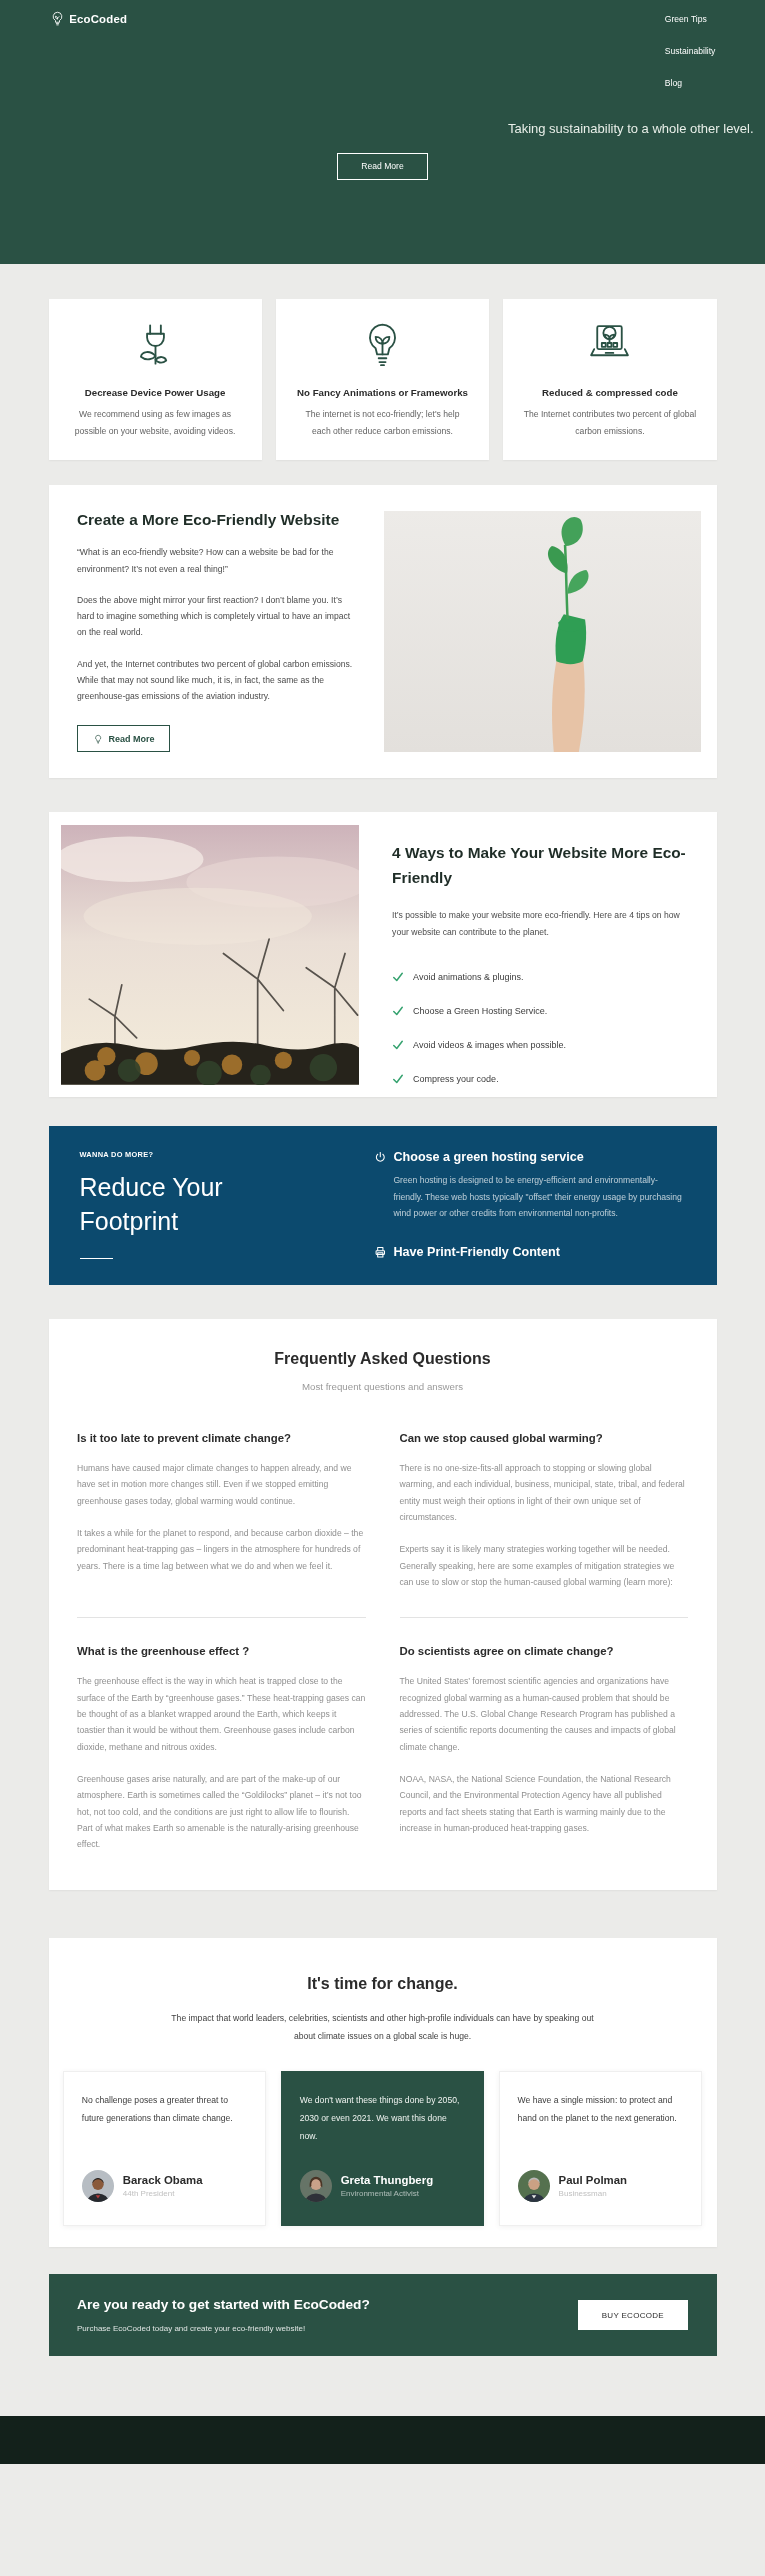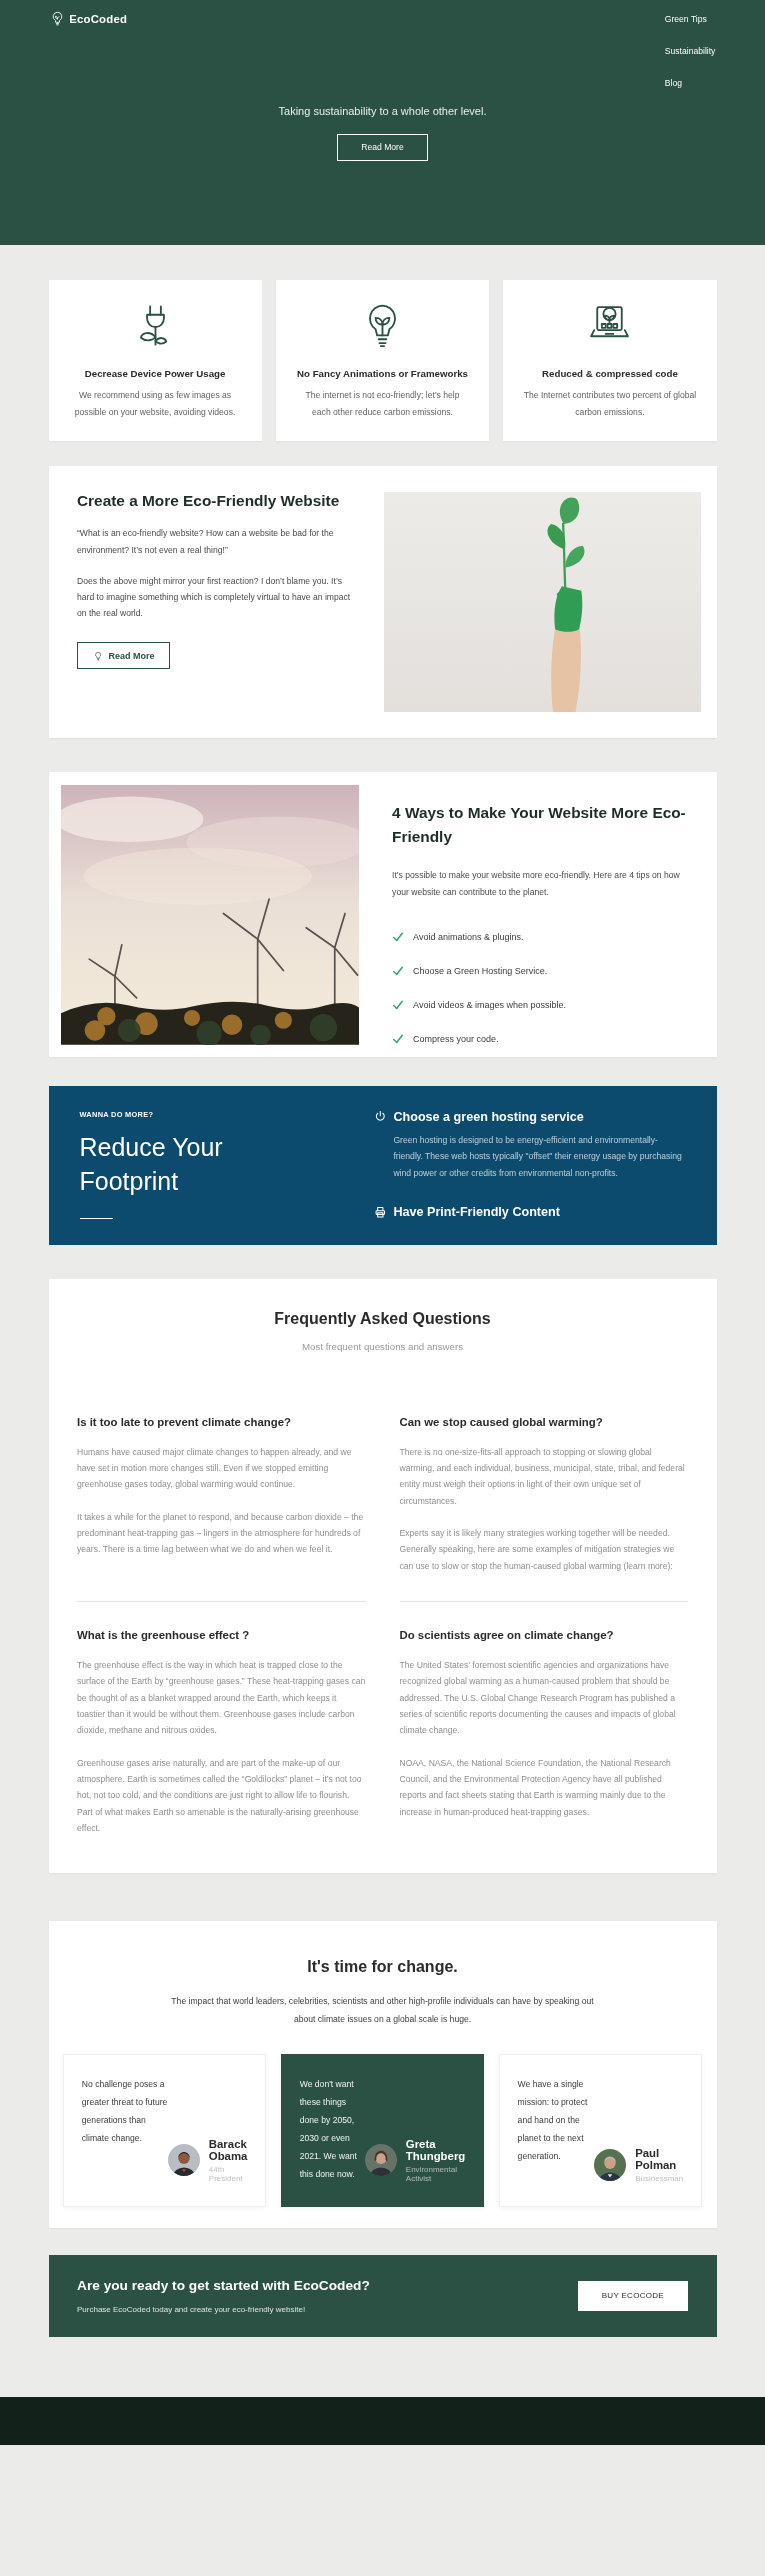--- a/index.html
+++ b/index.html
@@ -22,7 +22,7 @@
   
   .hero { background:#2a5144; text-align:center; padding:49px 11.4px 84px; }
   .hero h1 { color:#fff; font-size:31px; font-weight:600; line-height:1.42; letter-spacing:0.3px; }
-  .hero-sub { color:#e9efe9; font-size:11px; margin-top:18px; }
+  .hero-sub { color:#e9efe9; font-size:13px; margin-top:34px;text-align:right; }
   .hero-btn { display:inline-block; margin-top:17px; border:0.6px solid #fff; color:#fff;
     padding:7.4px 23px; font-size:8.6px; background:transparent; cursor:pointer; }
 

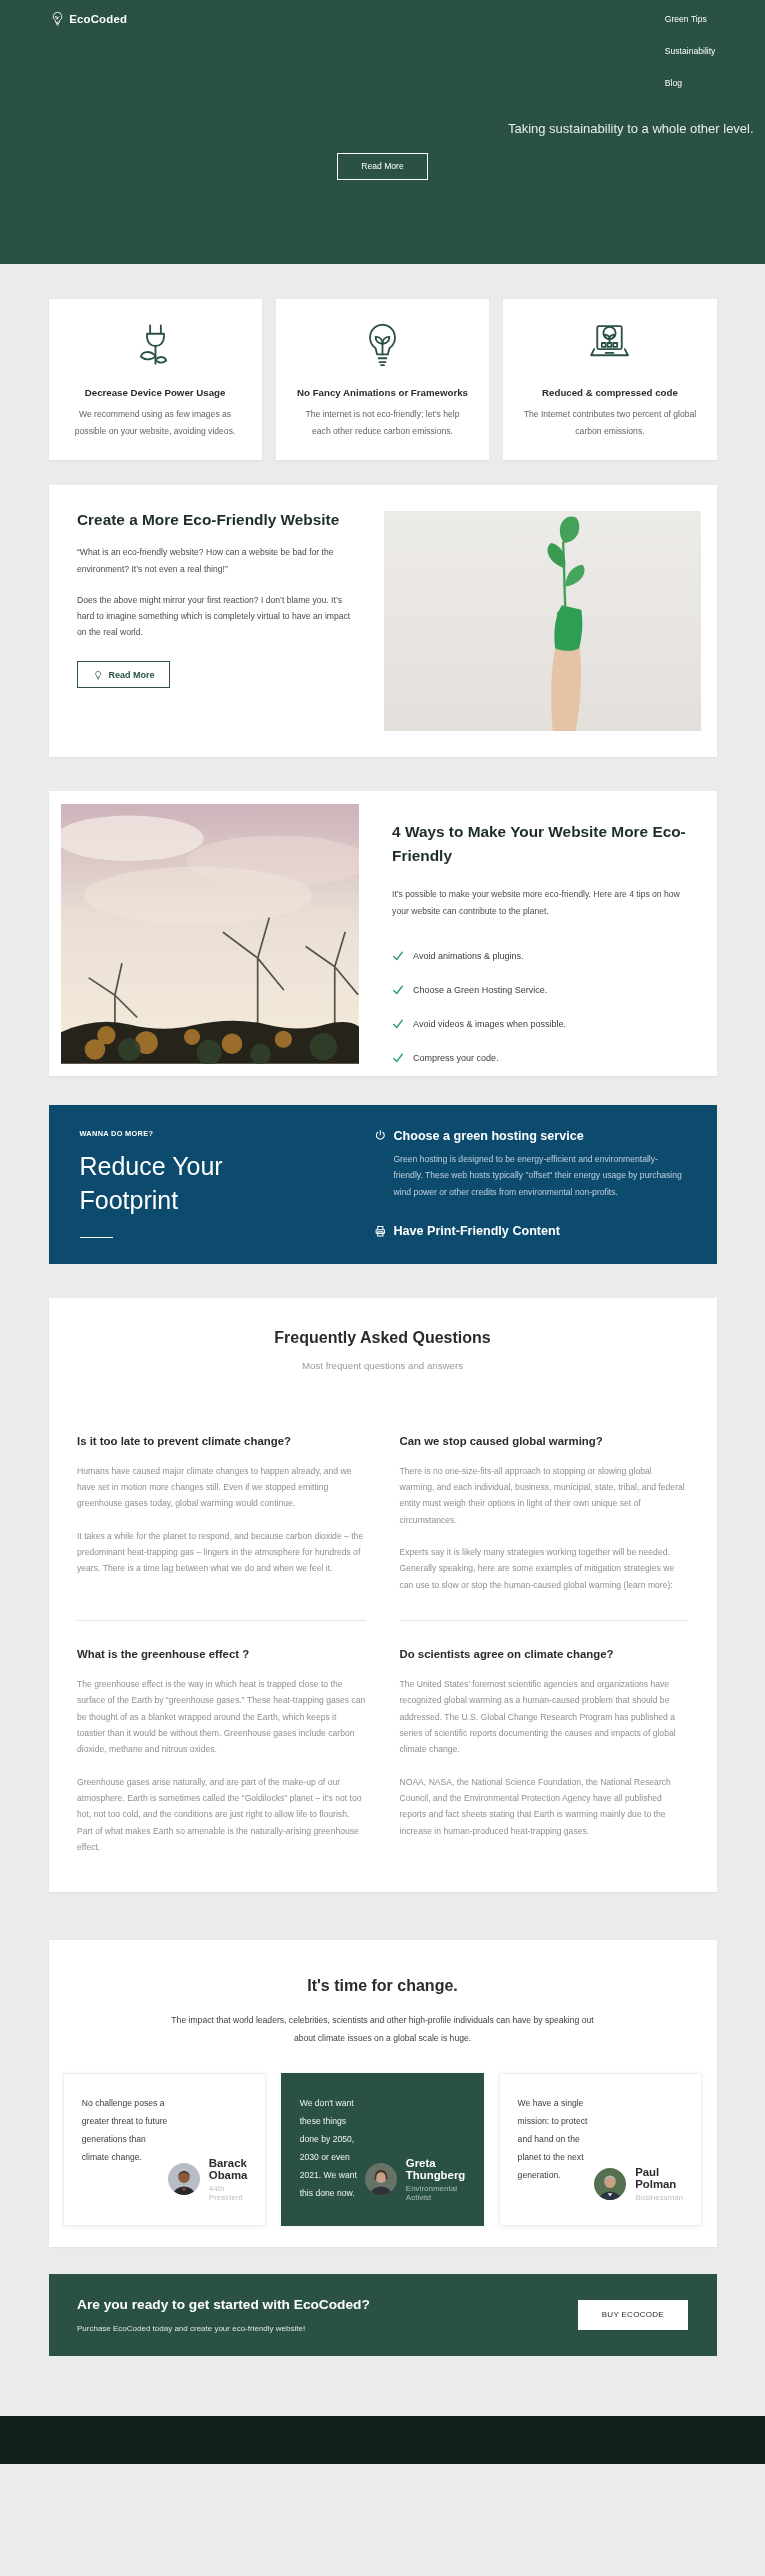--- a/index.html
+++ b/index.html
@@ -196,6 +196,7 @@
       <h2>Create a More Eco-Friendly Website</h2>
       <p>“What is an eco-friendly website? How can a website be bad for the environment? It’s not even a real thing!”</p>
       <p>Does the above might mirror your first reaction? I don’t blame you. It’s hard to imagine something which is completely virtual to have an impact on the real world.</p>
+      <p>And yet, the Internet contributes two percent of global carbon emissions. While that may not sound like much, it is, in fact, the same as the greenhouse-gas emissions of the aviation industry.</p>
       <button class="btn-outline-green">
         <svg viewBox="0 0 24 24" fill="none" stroke="#2a5144" stroke-width="1.6">
           <path d="M12 3a6 6 0 0 1 2.8 11.3V17h-5.6v-2.7A6 6 0 0 1 12 3z"></path>

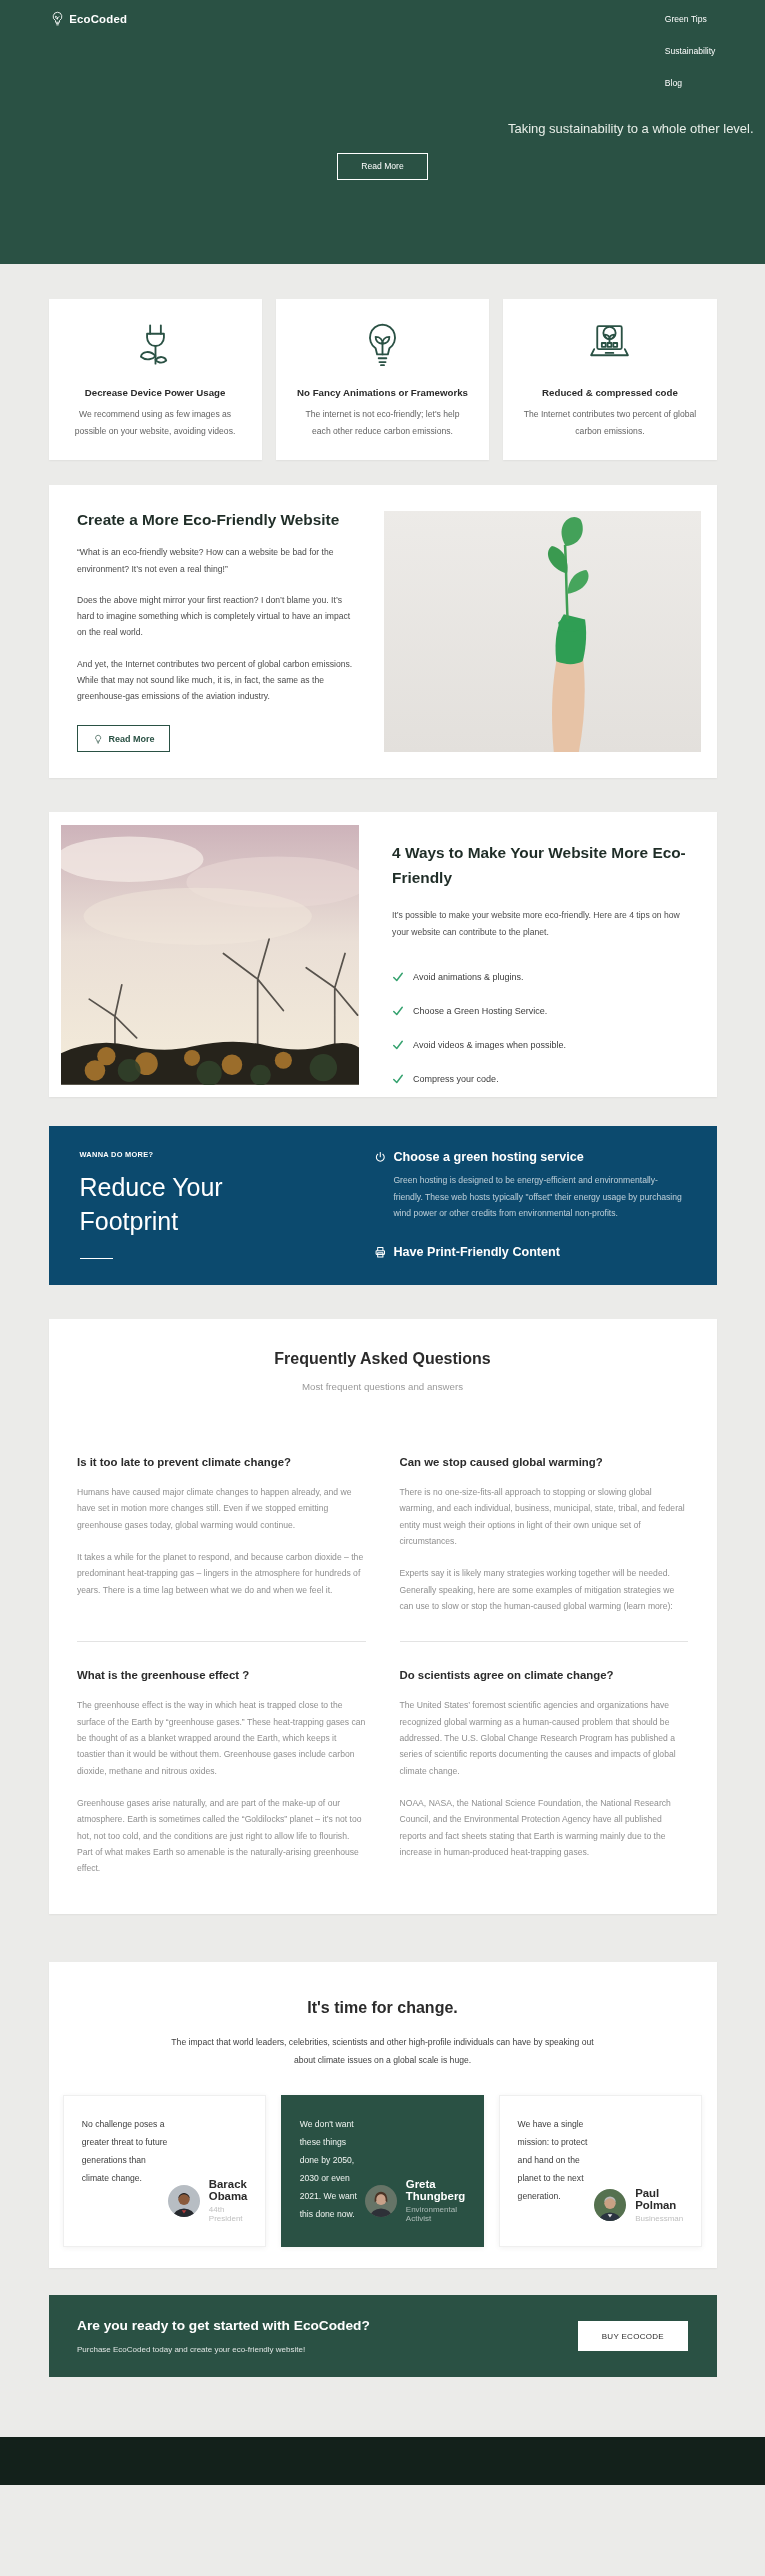--- a/index.html
+++ b/index.html
@@ -80,7 +80,7 @@
   .faq-card { margin-top:34px; padding:31px 28.5px 37px; }
   .faq-title { text-align:center; font-size:16px; font-weight:bold; color:#2b2b2b; }
   .faq-sub { text-align:center; font-size:9.7px; color:#9a9a9a; margin-top:12.6px; }
-  .faq-grid { display:grid; grid-template-columns:1fr 1fr; column-gap:34px; margin-top:64px; }
+  .faq-grid { display:grid; grid-template-columns:1fr 1fr; column-gap:34px; margin-top:40px; }
   .faq-item h3 { font-size:11.4px; font-weight:bold; color:#2b2b2b; }
   .faq-item p { font-size:8.6px; color:#8f8f8f; line-height:1.9; margin-top:16px; }
   .faq-item.row1 { border-bottom:0.6px solid #e3e3e3; padding-bottom:27px; }

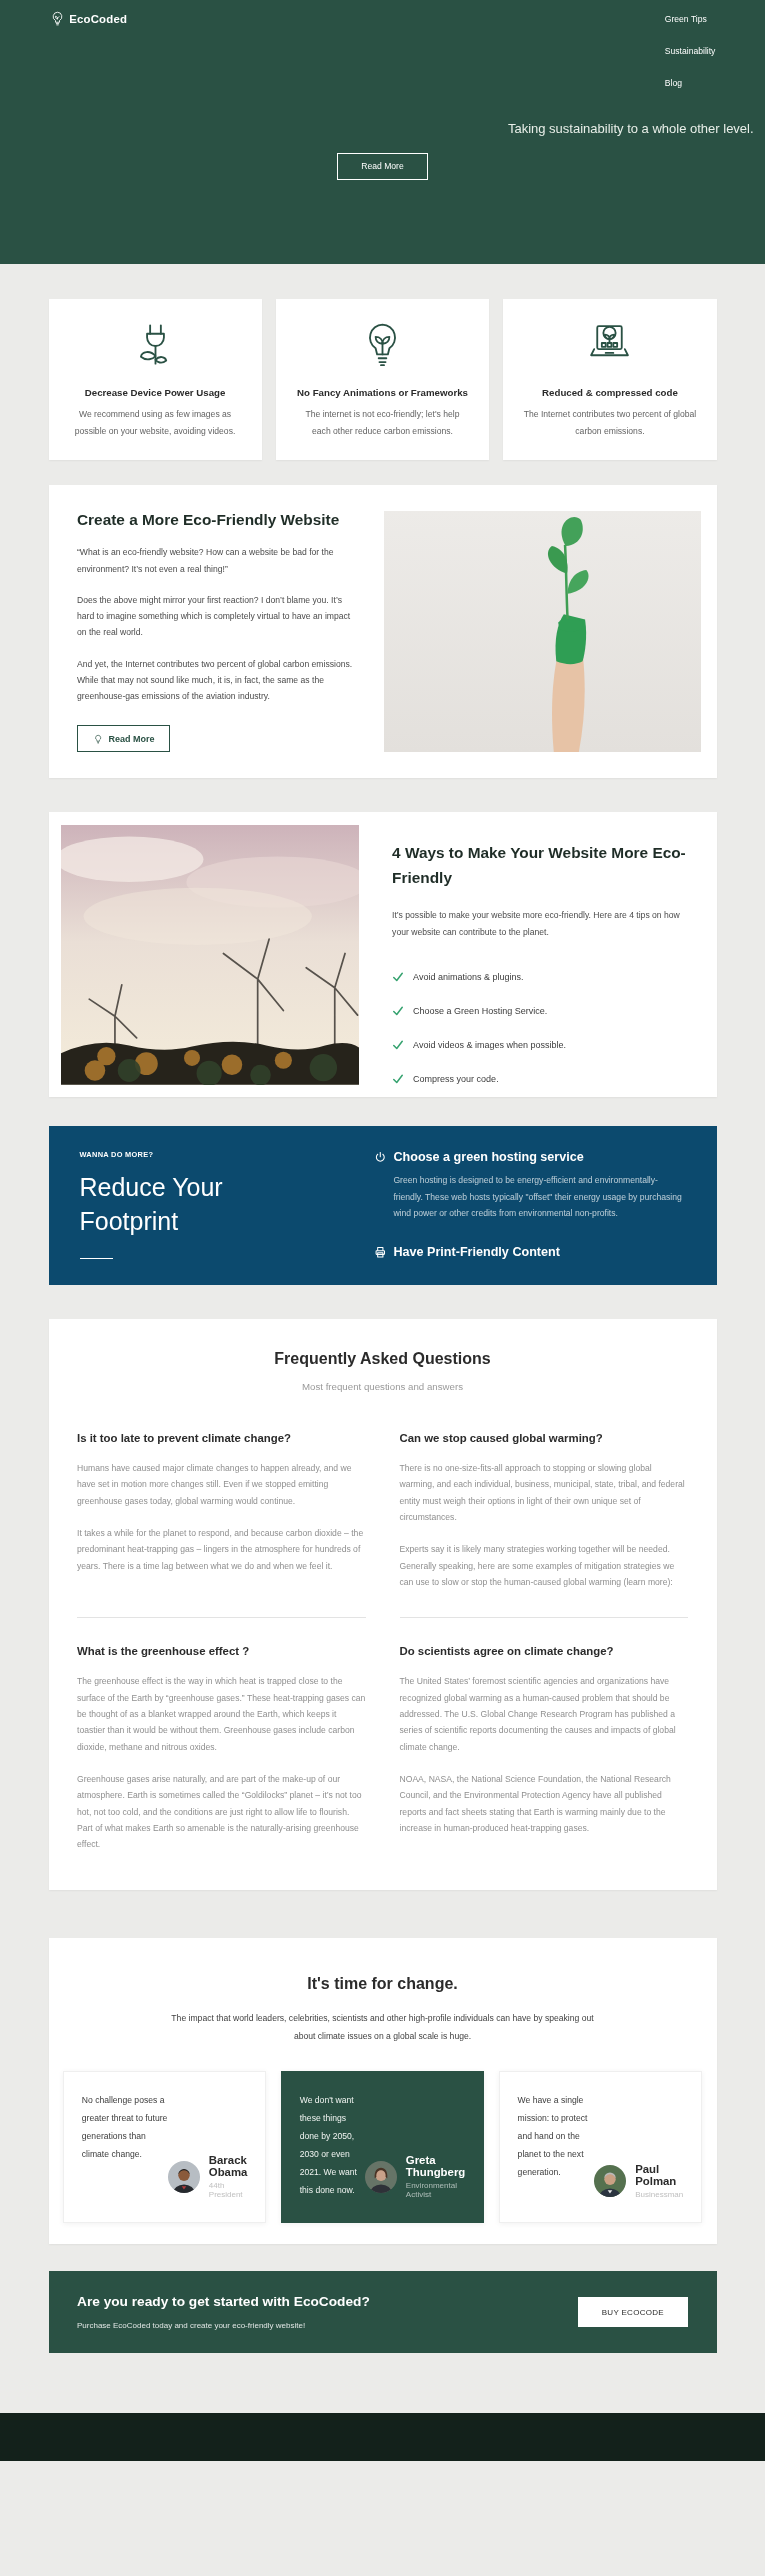--- a/index.html
+++ b/index.html
@@ -93,7 +93,7 @@
     max-width:445px; margin-left:auto; margin-right:auto; }
   .t-row { display:flex; gap:14.3px; margin-top:26px; }
   .t-card { flex:1; padding:19.4px 18px 23px; background:#fff; border:0.6px solid #efefef;
-    box-shadow:0 1.1px 5.7px rgba(0,0,0,.06); display:flex; flex-direction:row; }
+    box-shadow:0 1.1px 5.7px rgba(0,0,0,.06); display:flex; flex-direction:column; }
   .t-card.green { background:#2a5144; border-color:#2a5144; }
   .t-quote { font-size:8.6px; line-height:2.1; color:#3c3c3c; }
   .t-card.green .t-quote { color:#f0f4f1; }

